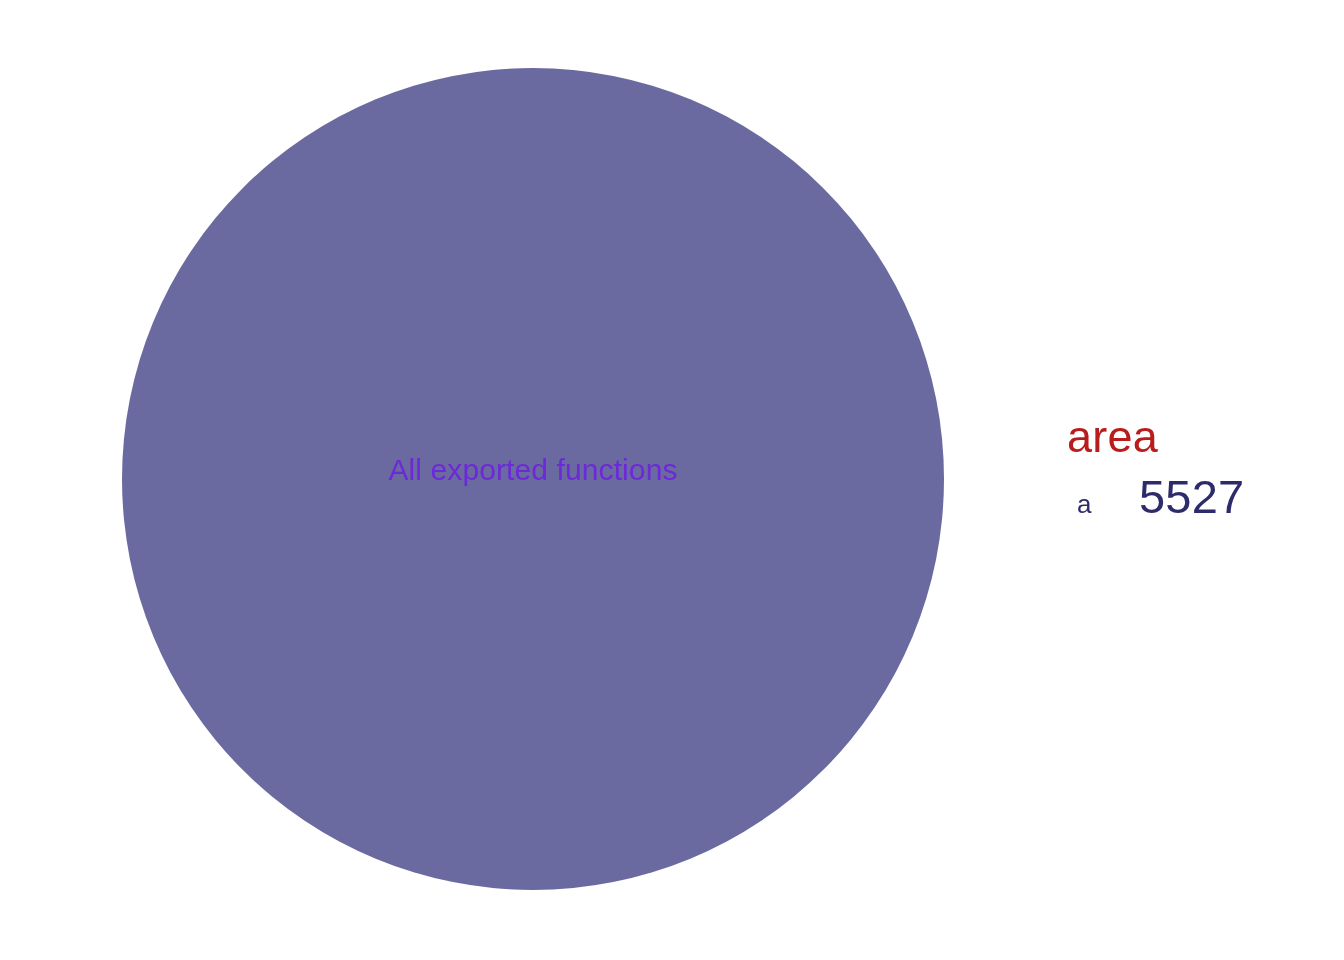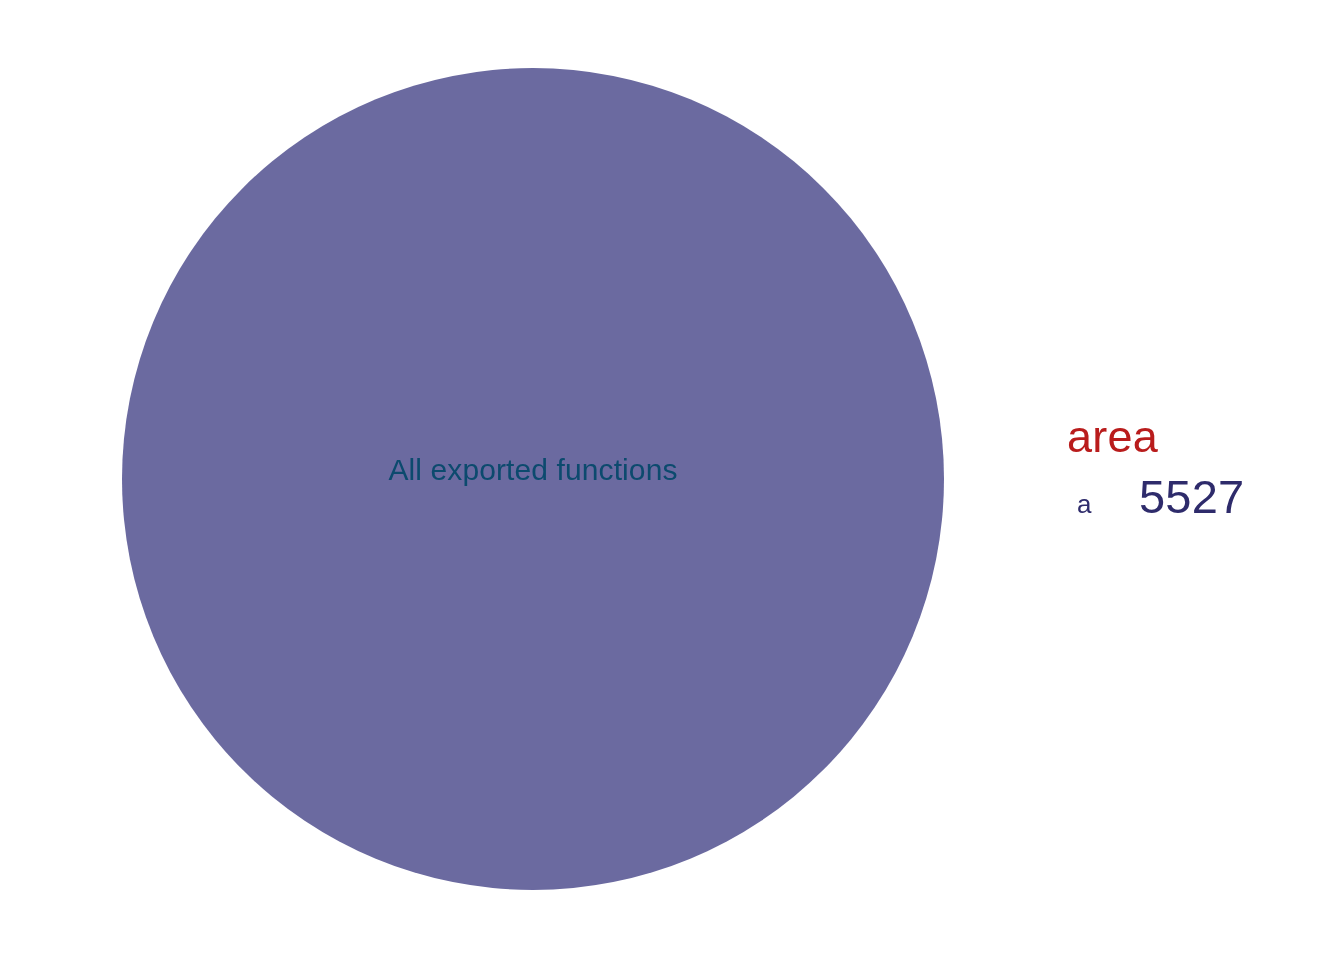--- a/index.html
+++ b/index.html
@@ -84,7 +84,7 @@
 
   <div class="venn-shape" style="left: 122px; top: 68px; width: 822px; height: 822px; background: rgb(107, 106, 160);"></div>
 
-  <div class="venn-region-label" style="left: 122px; width: 822px; color: #0c4a6e;">All exported functions</div>
+  <div class="venn-region-label" style="left: 122px; width: 822px; color: #6d28d9;">All exported functions</div>
 
   <div class="legend">
     <div class="legend-title">area</div>

